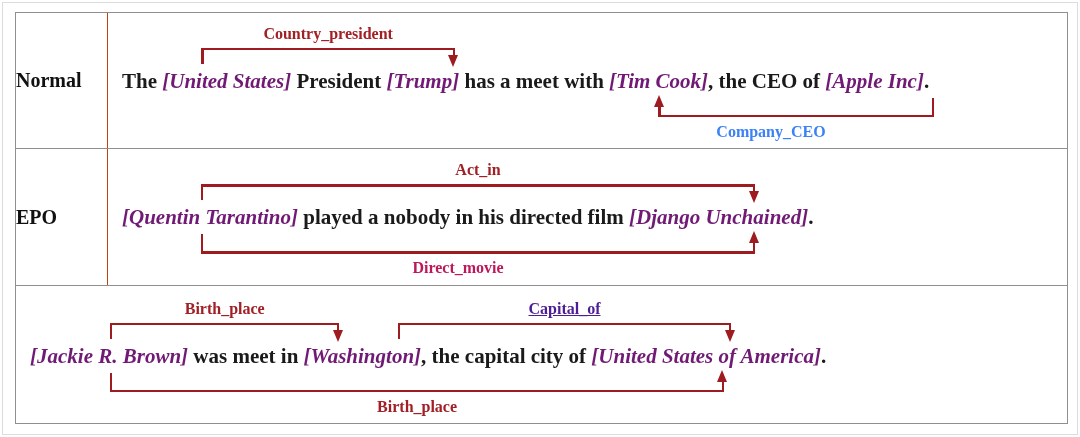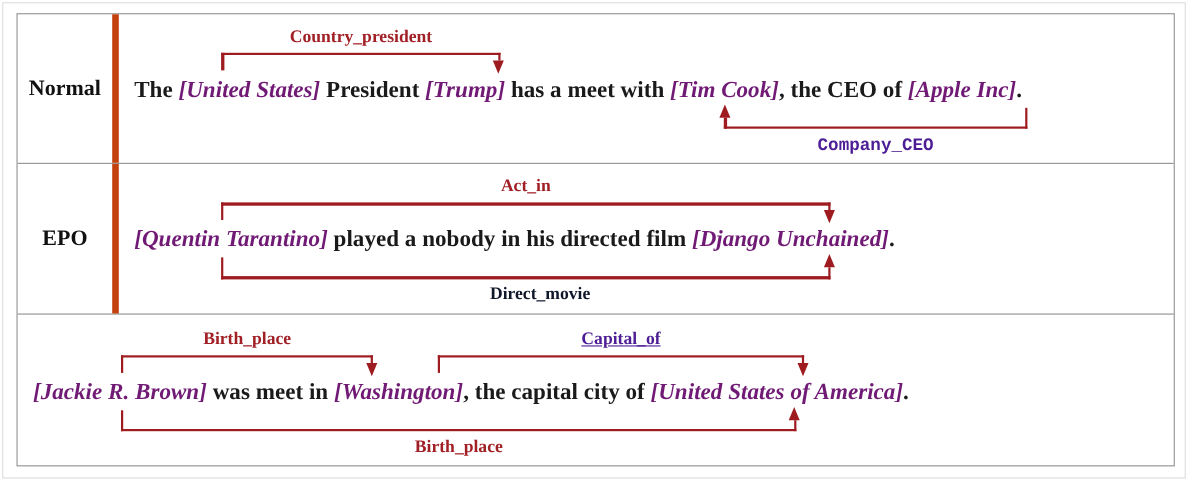--- a/index.html
+++ b/index.html
@@ -43,10 +43,9 @@
     width: 92px;
     flex: 0 0 92px;
     box-sizing: border-box;
-    border-right: 6px solid #c2410c;
+    border-right: 1px solid #c2410c;
     display: flex;
     align-items: center;
-    justify-content: center;
   }
   .row-label {
     font-size: 20px;

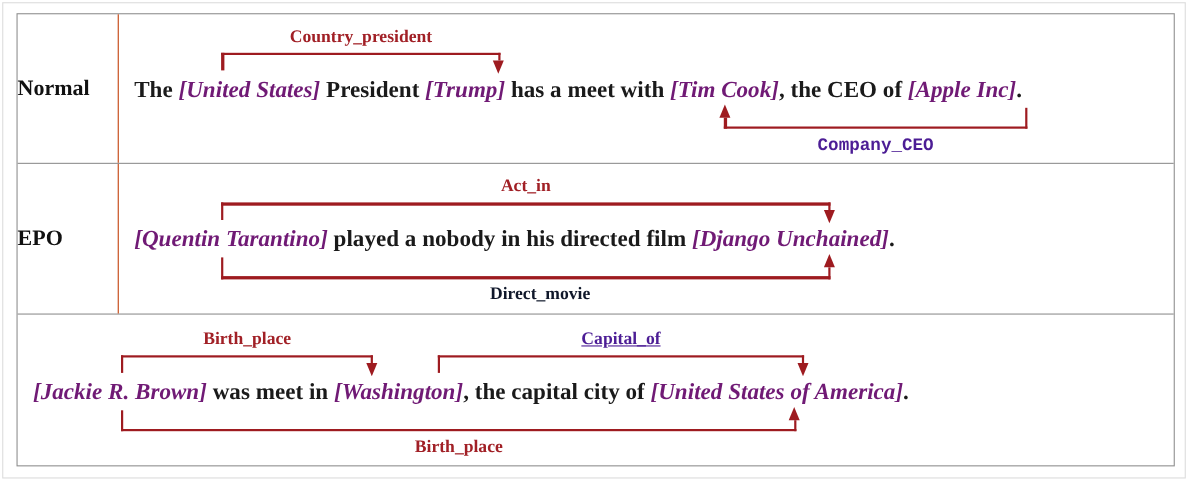--- a/index.html
+++ b/index.html
@@ -108,7 +108,7 @@
             <div class="seg" style="left: 823.614px; top: 84.5px; width: 2.5px; height: 19.5px; background: rgb(158, 27, 32);"></div>
             <div class="seg" style="left: 550.009px; top: 93.5px; width: 2.5px; height: 10.5px; background: rgb(158, 27, 32);"></div>
             <div class="head" style="left: 545.759px; top: 81.5px; border-left: 5.5px solid transparent; border-right: 5.5px solid transparent; border-bottom: 12px solid rgb(158, 27, 32);"></div>
-            <div class="rel-label" style="left: 688px; top: 106.5px; color: #4c1d95; font-family: Liberation Mono, monospace;">Company_CEO</div>
+            <div class="rel-label" style="left: 663px; top: 106.5px; color: #3b82f6;">Company_CEO</div>
           </div>
         </div>
     </div>

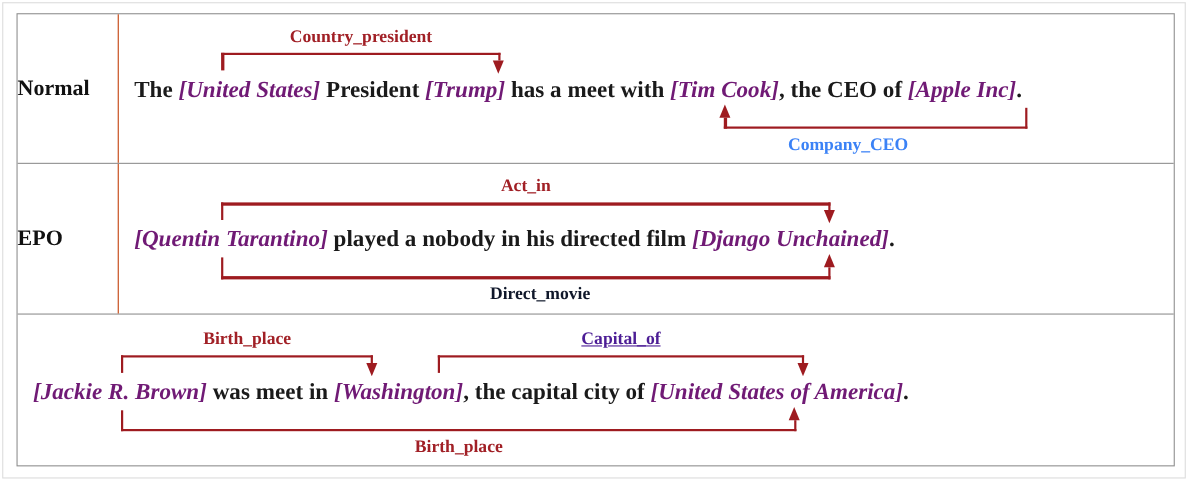--- a/index.html
+++ b/index.html
@@ -131,7 +131,7 @@
             <div class="seg" style="left: 92.5962px; top: 85px; width: 2.5px; height: 19.5px; background: rgb(158, 27, 32);"></div>
             <div class="seg" style="left: 644.967px; top: 94px; width: 2.5px; height: 10.5px; background: rgb(158, 27, 32);"></div>
             <div class="head" style="left: 640.717px; top: 82px; border-left: 5.5px solid transparent; border-right: 5.5px solid transparent; border-bottom: 12px solid rgb(158, 27, 32);"></div>
-            <div class="rel-label" style="left: 383px; top: 107px; color: #0f172a; text-align: center;">Direct_movie</div>
+            <div class="rel-label" style="left: 350px; top: 107px; color: #be185d; text-align: center;">Direct_movie</div>
           </div>
         </div>
     </div>

